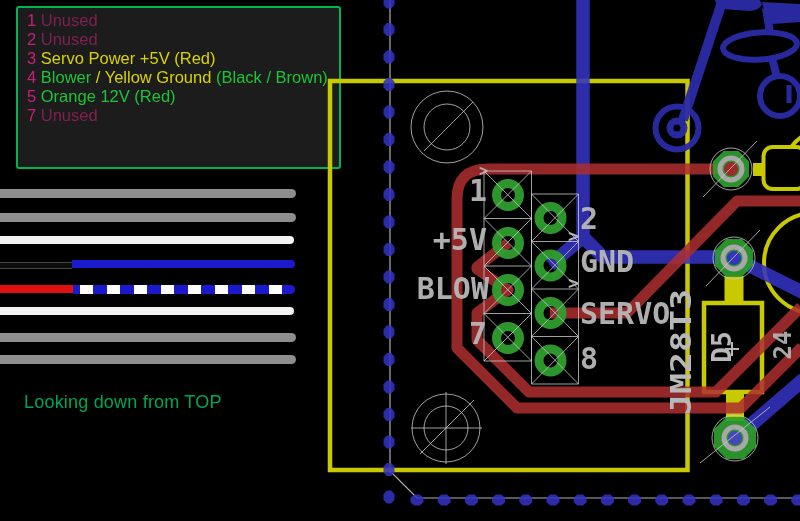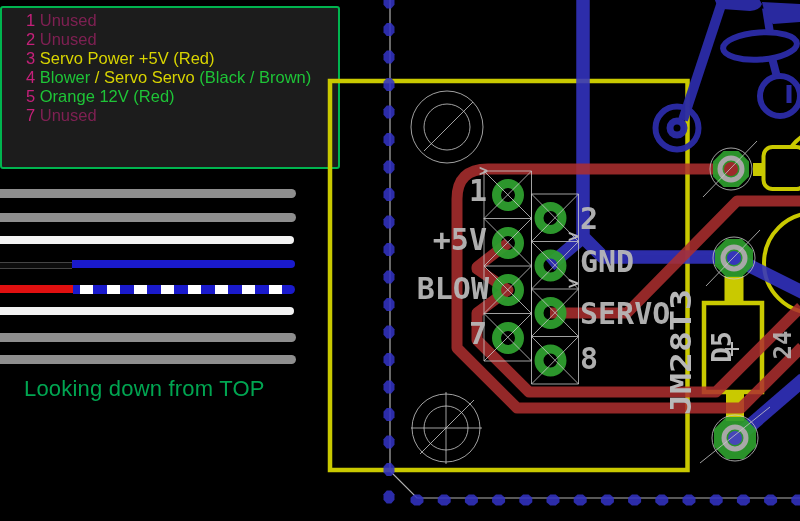--- a/index.html
+++ b/index.html
@@ -6,9 +6,9 @@
   #stage{position:relative;width:800px;height:521px;background:#000;overflow:hidden;
          font-family:"Liberation Sans",sans-serif;}
   
-  #legend{position:absolute;left:0;top:6px;width:312px;height:156px;
+  #legend{position:absolute;left:16px;top:6px;width:312px;height:156px;
           background:#1c1c1c;border:2px solid var(--c-border);border-radius:3px;
-          padding:3px 0 0 24px;box-sizing:content-box;}
+          padding:3px 0 0 9px;box-sizing:content-box;}
   .lrow{font-size:16.5px;line-height:19.1px;white-space:nowrap;letter-spacing:0;}
   .lnum{color:var(--c-num);}
   .seg-u{color:var(--c-unused);}

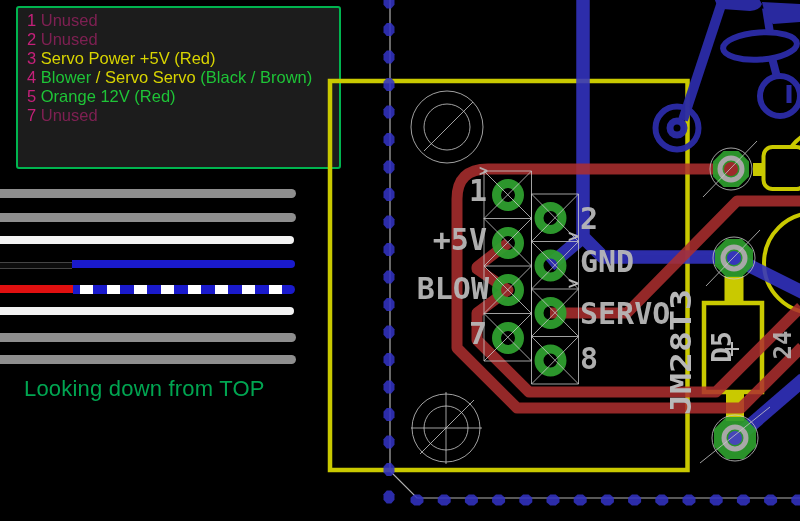--- a/index.html
+++ b/index.html
@@ -45,7 +45,7 @@
         <div class="lrow"><span class="lnum">1</span> <span class="seg-u">Unused</span></div>
         <div class="lrow"><span class="lnum">2</span> <span class="seg-u">Unused</span></div>
         <div class="lrow"><span class="lnum">3</span> <span class="seg-y">Servo Power +5V (Red)</span></div>
-        <div class="lrow"><span class="lnum">4</span> <span class="seg-g">Blower</span><span class="seg-y"> / Servo Servo </span><span class="seg-g">(Black / Brown)</span></div>
+        <div class="lrow"><span class="lnum">4</span> <span class="seg-g">Blower</span><span class="seg-y"> / Yellow Ground </span><span class="seg-g">(Black / Brown)</span></div>
         <div class="lrow"><span class="lnum">5</span> <span class="seg-g">Orange 12V (Red)</span></div>
         <div class="lrow"><span class="lnum">7</span> <span class="seg-u">Unused</span></div>
       </div>

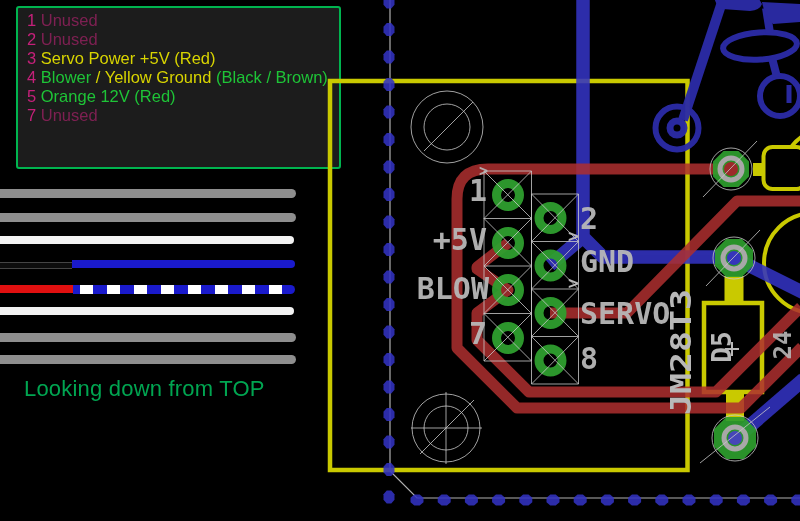--- a/index.html
+++ b/index.html
@@ -25,7 +25,7 @@
           background-image:repeating-linear-gradient(90deg,transparent 0 7px,#fff 7px 20px,transparent 20px 27px);}
   .w-endcap{border-top-right-radius:5px;border-bottom-right-radius:5px;}
   
-  #caption{position:absolute;left:24px;top:376px;font-size:22px;color:var(--c-caption);
+  #caption{position:absolute;left:24px;top:392px;font-size:18px;color:var(--c-caption);
            letter-spacing:.2px;}
   
   #pcb{position:absolute;left:0;top:0;}

